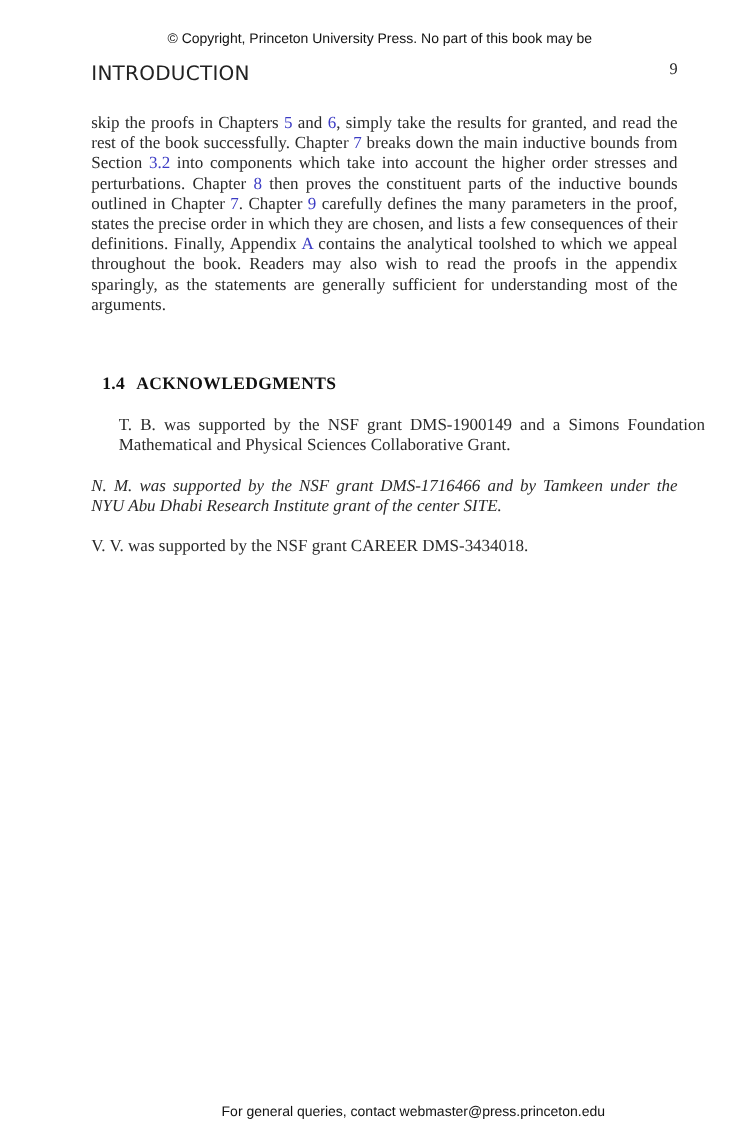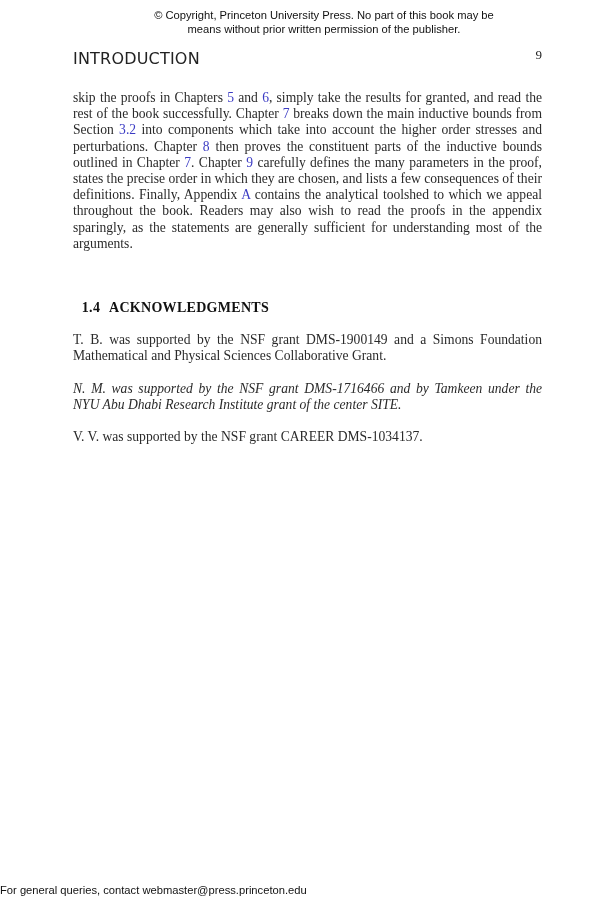--- a/index.html
+++ b/index.html
@@ -5,8 +5,8 @@
     html, body { margin: 0; padding: 0; background: #ffffff; }
     body { width: 600px; height: 906px; position: relative; overflow: hidden; color: #222; }
     .copyright {
-      position: absolute; left: 134px; top: 9px; width: 380px;
-      font-family: "Liberation Sans", sans-serif; font-size: 11.2px; line-height: 13.5px; color: #111; text-align: center;
+      position: absolute; left: 134px; top: 25px; width: 380px;
+      font-family: "Liberation Sans", sans-serif; font-size: 11.2px; line-height: 13.5px; color: #111;
     }
     .running-head {
       position: absolute; left: 73px; top: 49px; width: 469px;

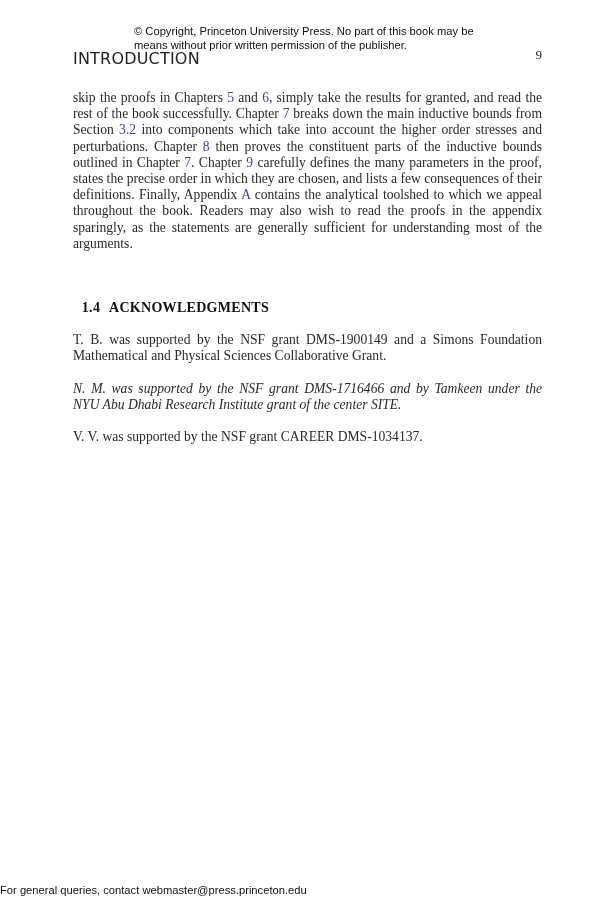--- a/index.html
+++ b/index.html
@@ -43,7 +43,6 @@
 
 <div class="copyright">
   <div>© Copyright, Princeton University Press. No part of this book may be</div>
-  <div>means without prior written permission of the publisher.</div>
 </div>
 
 <div class="running-head">INTRODUCTION</div>

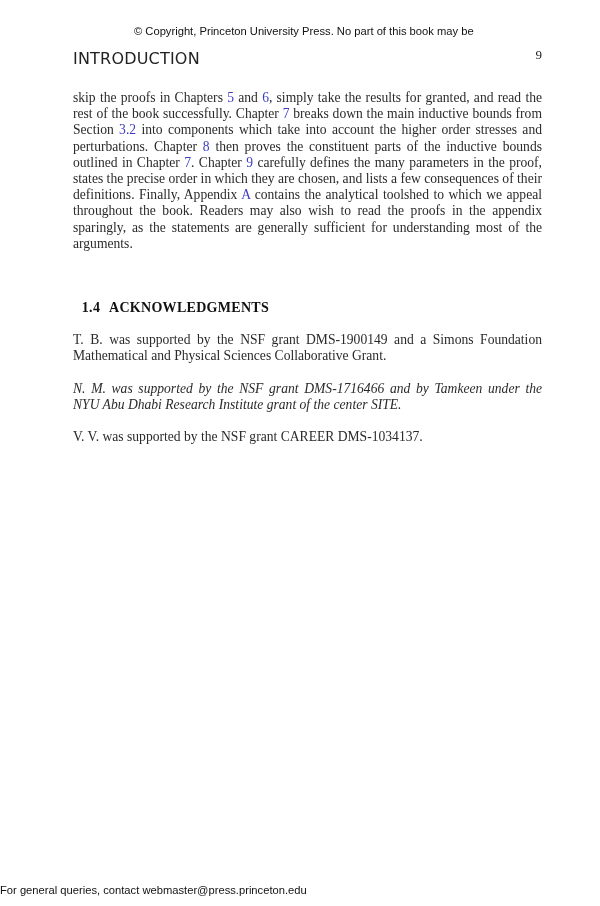--- a/index.html
+++ b/index.html
@@ -54,7 +54,7 @@
   <span class="section-number">1.4</span><span>ACKNOWLEDGMENTS</span>
 </div>
 
-<p class="ack" style="top:332px;">T. B. was supported by the NSF grant DMS-1900149 and a Simons Foundation Mathematical and Physical Sciences Collaborative Grant.</p>
+<p class="ack" style="top:332px;margin-left:22px;">T. B. was supported by the NSF grant DMS-1900149 and a Simons Foundation Mathematical and Physical Sciences Collaborative Grant.</p>
 <p class="ack" style="top:381px;font-style:italic;">N. M. was supported by the NSF grant DMS-1716466 and by Tamkeen under the NYU Abu Dhabi Research Institute grant of the center SITE.</p>
 <p class="ack ack-last" style="top:429px;">V. V. was supported by the NSF grant CAREER DMS-1034137.</p>
 

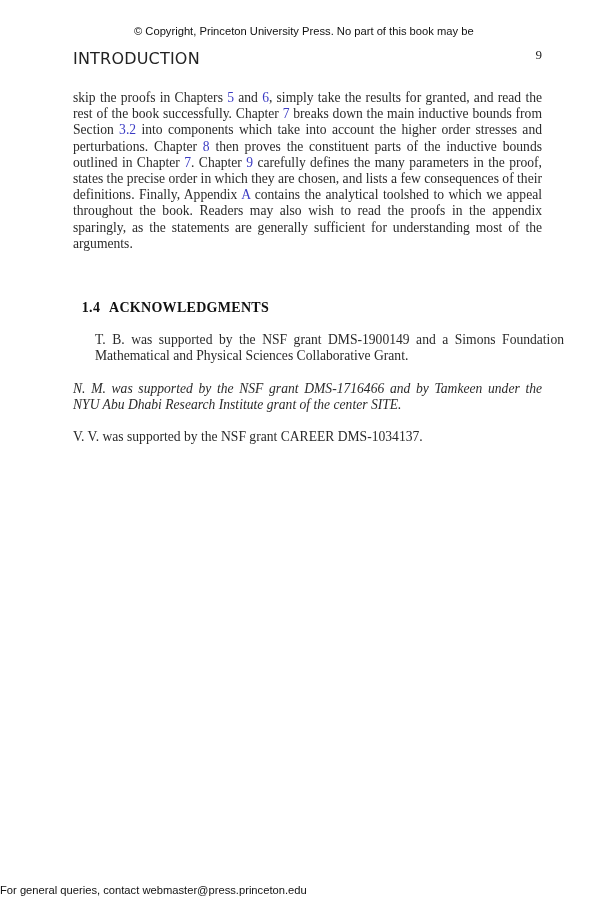--- a/index.html
+++ b/index.html
@@ -56,7 +56,7 @@
 
 <p class="ack" style="top:332px;margin-left:22px;">T. B. was supported by the NSF grant DMS-1900149 and a Simons Foundation Mathematical and Physical Sciences Collaborative Grant.</p>
 <p class="ack" style="top:381px;font-style:italic;">N. M. was supported by the NSF grant DMS-1716466 and by Tamkeen under the NYU Abu Dhabi Research Institute grant of the center SITE.</p>
-<p class="ack ack-last" style="top:429px;">V. V. was supported by the NSF grant CAREER DMS-1034137.</p>
+<p class="ack ack-last" style="top:429px;">V. V. was supported by the NSF grant CAREER DMS-3434018.</p>
 
 <div class="footer">For general queries, contact webmaster@press.princeton.edu</div>
 

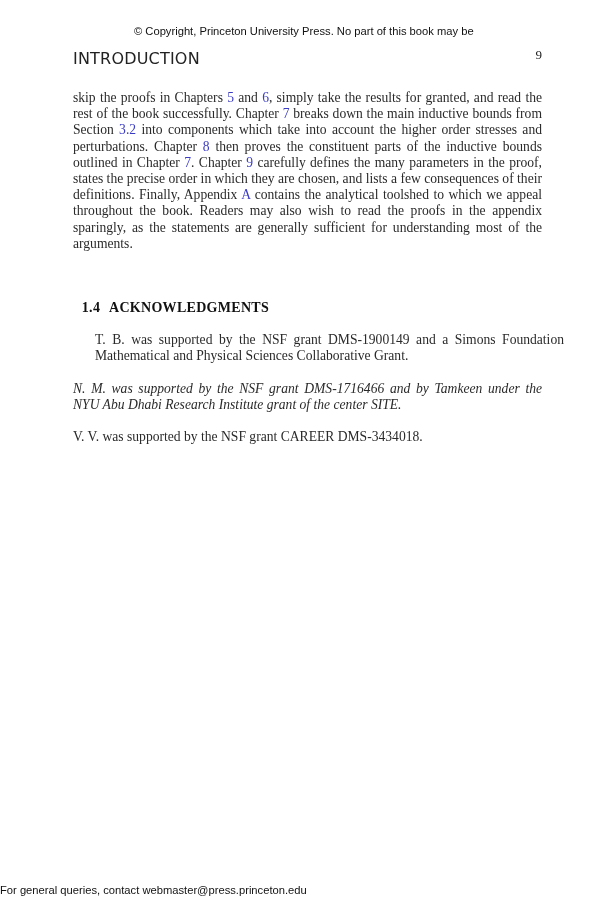--- a/index.html
+++ b/index.html
@@ -34,7 +34,7 @@
     }
     .ack-last { text-align-last: left; }
     .footer {
-      position: absolute; left: 0; width: 484px; top: 884px; text-align: left;
+      position: absolute; left: 0; width: 484px; top: 884px; text-align: right;
       font-family: "Liberation Sans", sans-serif; font-size: 11.2px; color: #111;
     }
   </style>

